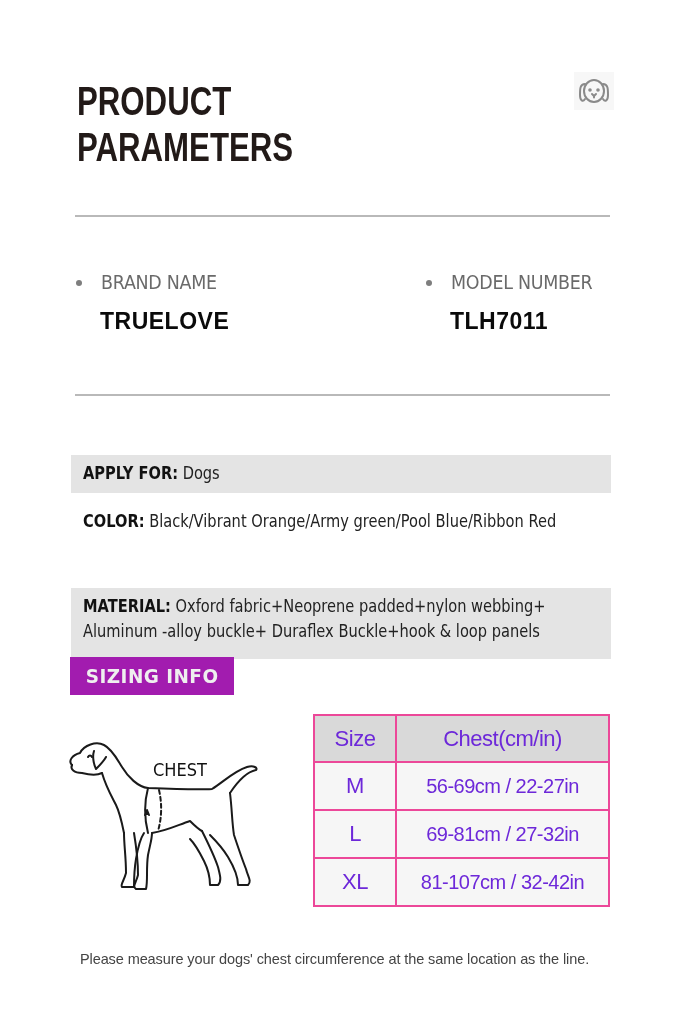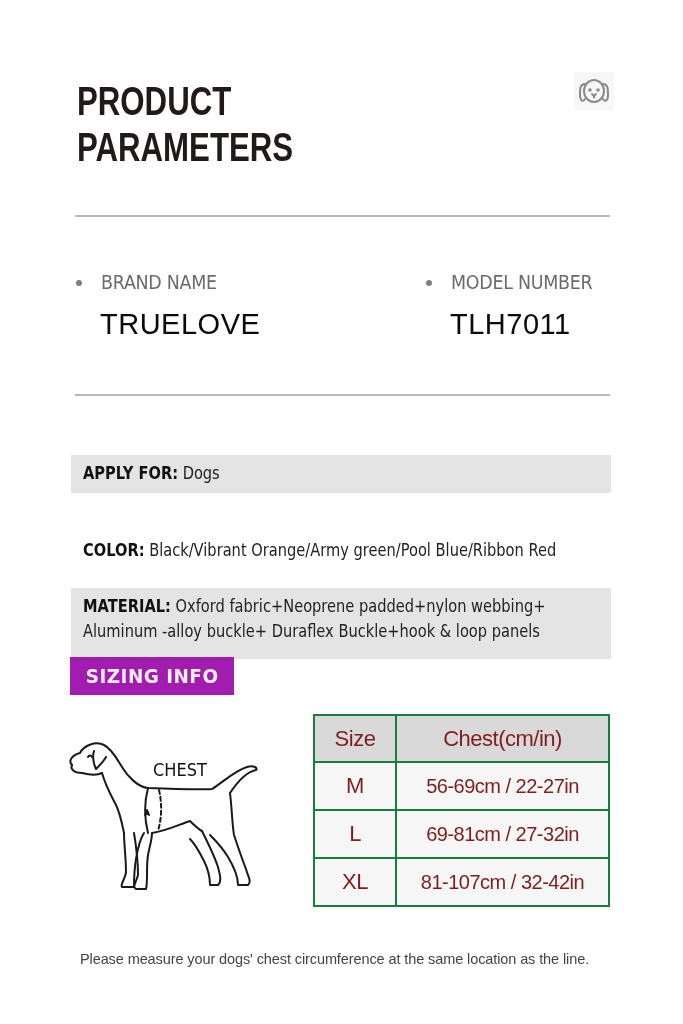--- a/index.html
+++ b/index.html
@@ -22,7 +22,7 @@
     .param { position: absolute; }
     .param .bullet { position: absolute; left: 0; top: 9px; width: 6px; height: 6px; border-radius: 50%; background: #7e7e7e; }
     .param .label { position: absolute; left: 25px; top: 0; font-family: "DejaVu Sans", sans-serif; font-size: 19px; color: #6a6a6a; white-space: nowrap; letter-spacing: -0.3px; transform: scaleX(0.92); transform-origin: left top; }
-    .param .value { position: absolute; left: 24px; top: 37px; font-family: "Liberation Sans", sans-serif; font-weight: 400; font-size: 29px; color: #0a0a0a; white-space: nowrap; letter-spacing: 0.5px; }
+    .param .value { position: absolute; left: 24px; top: 37px; font-family: "Liberation Sans", sans-serif; font-weight: 700; font-size: 23px; color: #0a0a0a; white-space: nowrap; letter-spacing: 0.5px; }
 
     .bar { position: absolute; left: 71px; width: 540px; }
     .bar.grey { background: #e4e4e4; padding-left: 32px; }

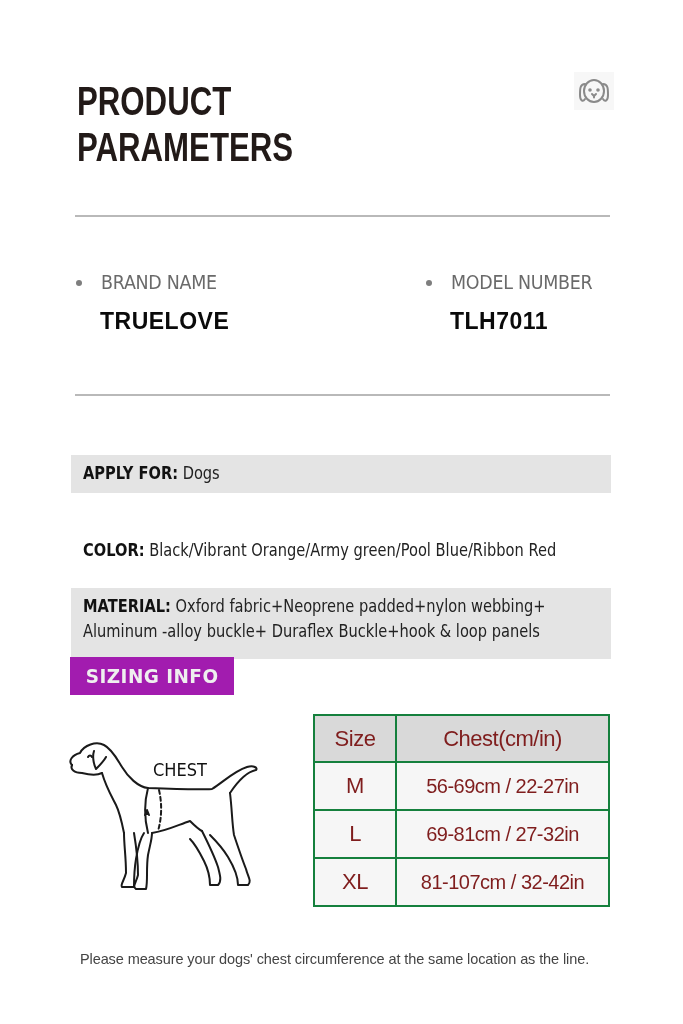--- a/index.html
+++ b/index.html
@@ -99,7 +99,7 @@
   </div>
 </div>
 
-<div class="bar" style="top:531px; height:38px;">
+<div class="bar" style="top:502px; height:38px;">
   <div class="txt" style="top:9px;">
     <b>COLOR:</b>
     <span>Black/Vibrant Orange/Army green/Pool Blue/Ribbon Red</span>

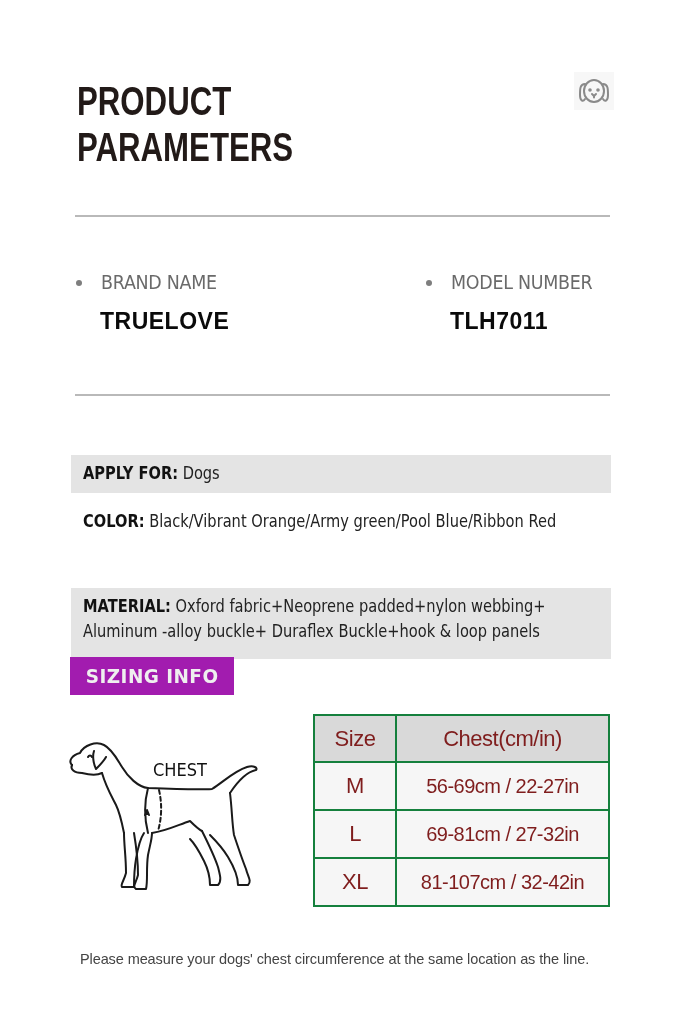--- a/index.html
+++ b/index.html
@@ -45,7 +45,7 @@
       border-collapse: collapse; font-family: "Liberation Sans", sans-serif;
     }
     table.size-table td, table.size-table th {
-      border: 2px solid #15803d; text-align: center; font-weight: 400; color: #7f1d1d;
+      border: 2px solid #ec4899; text-align: center; font-weight: 400; color: #6d28d9;
     }
     table.size-table th { background: #d9d9d9; height: 47px; font-size: 22px; letter-spacing: -0.5px; }
     table.size-table td { background: #f6f6f6; height: 48px; font-size: 20px; letter-spacing: -0.5px; }

